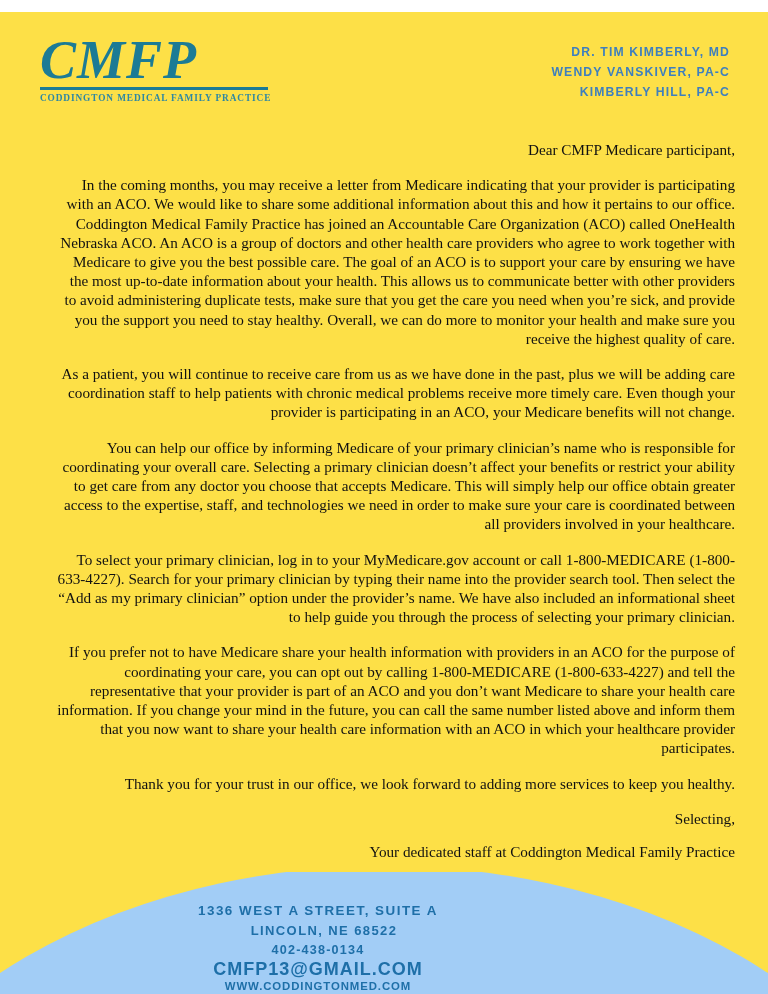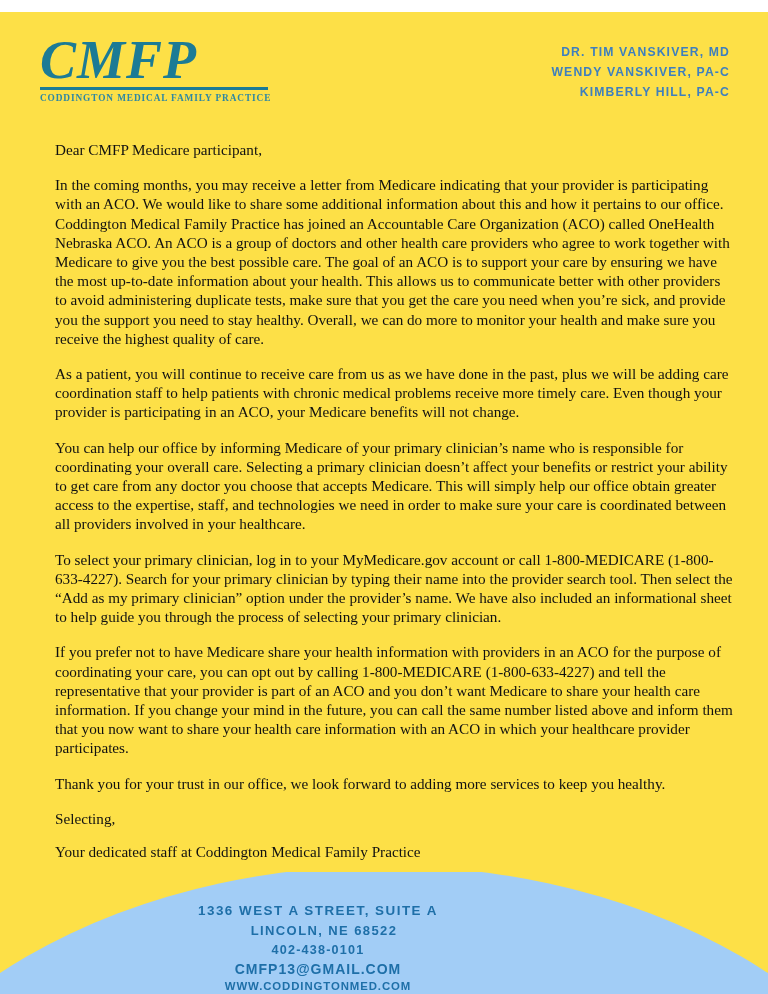--- a/index.html
+++ b/index.html
@@ -168,7 +168,7 @@
     </div>
 
     <div class="providers">
-      <div class="provider-line">DR. TIM VANSKIVER, MD</div>
+      <div class="provider-line">DR. TIM KIMBERLY, MD</div>
       <div class="provider-line">WENDY VANSKIVER, PA-C</div>
       <div class="provider-line">KIMBERLY HILL, PA-C</div>
     </div>

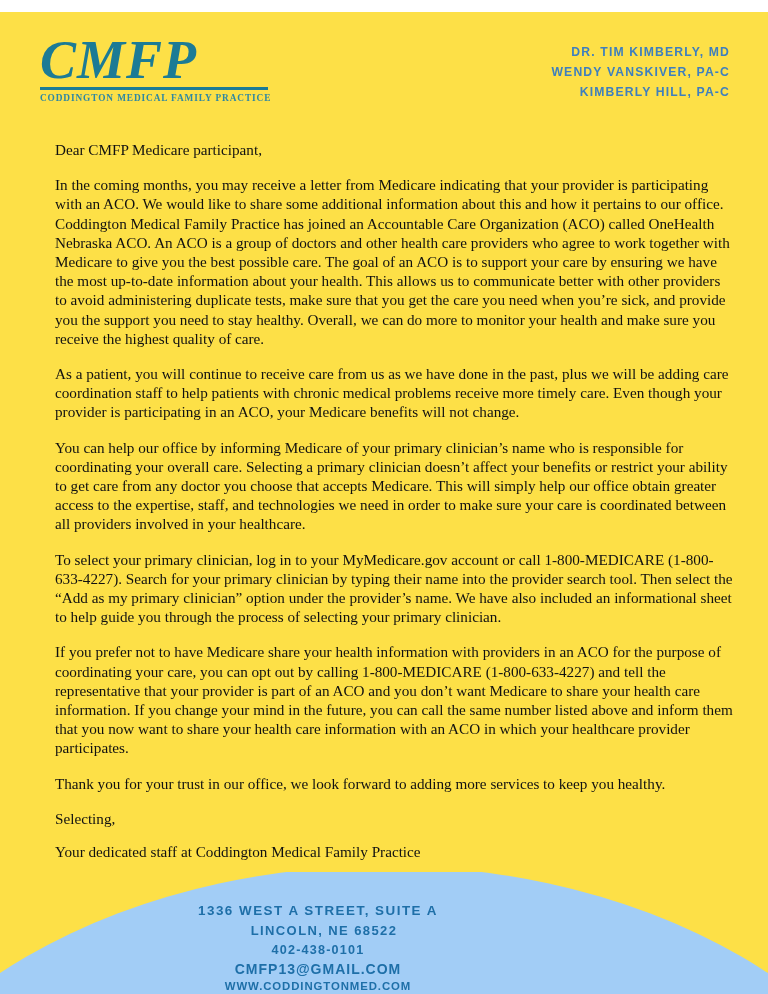--- a/index.html
+++ b/index.html
@@ -89,7 +89,7 @@
     margin: 0 0 16px 0;
     font-size: 15.2px;
     line-height: 19.2px;
-    text-align: left;
+    text-align: right;
     color: #111111;
   }
   #letter-body p.tight {

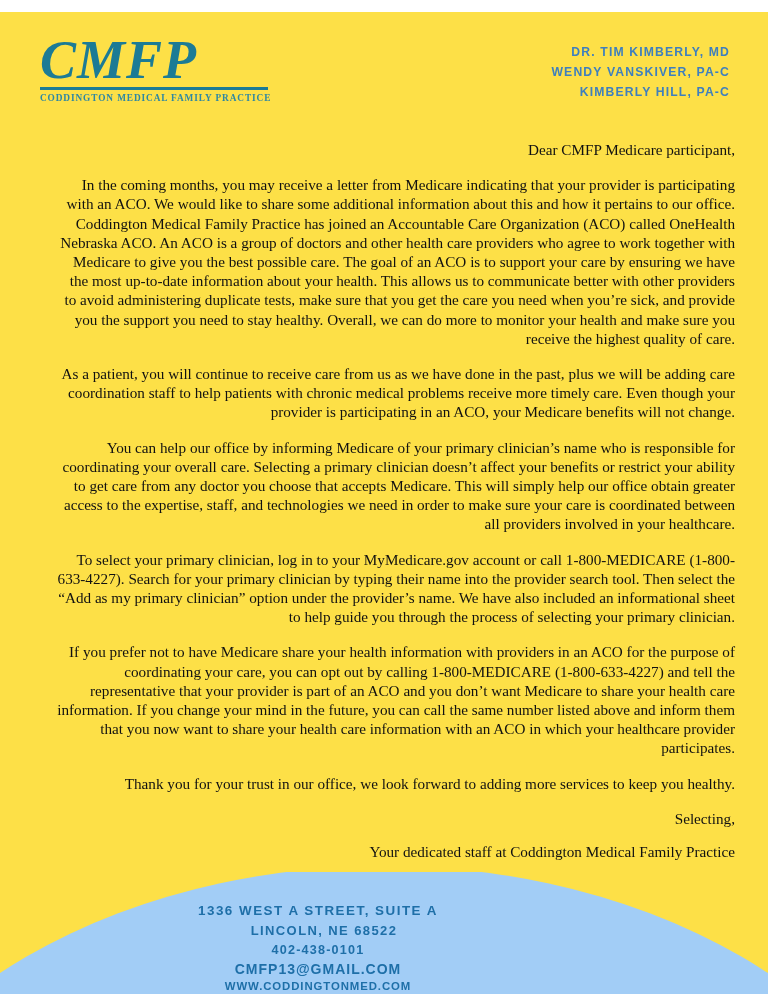--- a/index.html
+++ b/index.html
@@ -192,7 +192,7 @@
     <div id="footer-text">
       <div class="f-line f-addr">1336 WEST A STREET, SUITE A</div>
       <div class="f-line f-city">LINCOLN, NE 68522</div>
-      <div class="f-line f-phone">402-438-0101</div>
+      <div class="f-line f-phone">402-438-0134</div>
       <div class="f-line f-email">CMFP13@GMAIL.COM</div>
       <div class="f-line f-web">WWW.CODDINGTONMED.COM</div>
     </div>

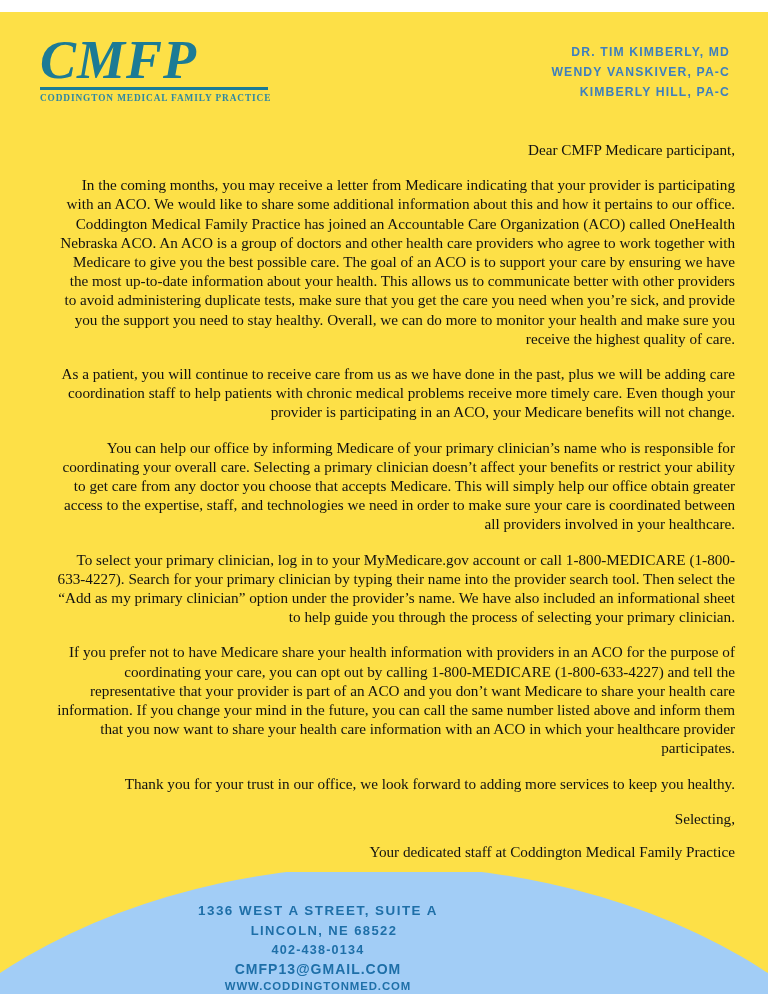--- a/index.html
+++ b/index.html
@@ -144,7 +144,7 @@
     line-height: 19px;
   }
   .f-email {
-    font-size: 14px;
+    font-size: 18px;
     letter-spacing: 1px;
     line-height: 18px;
   }

